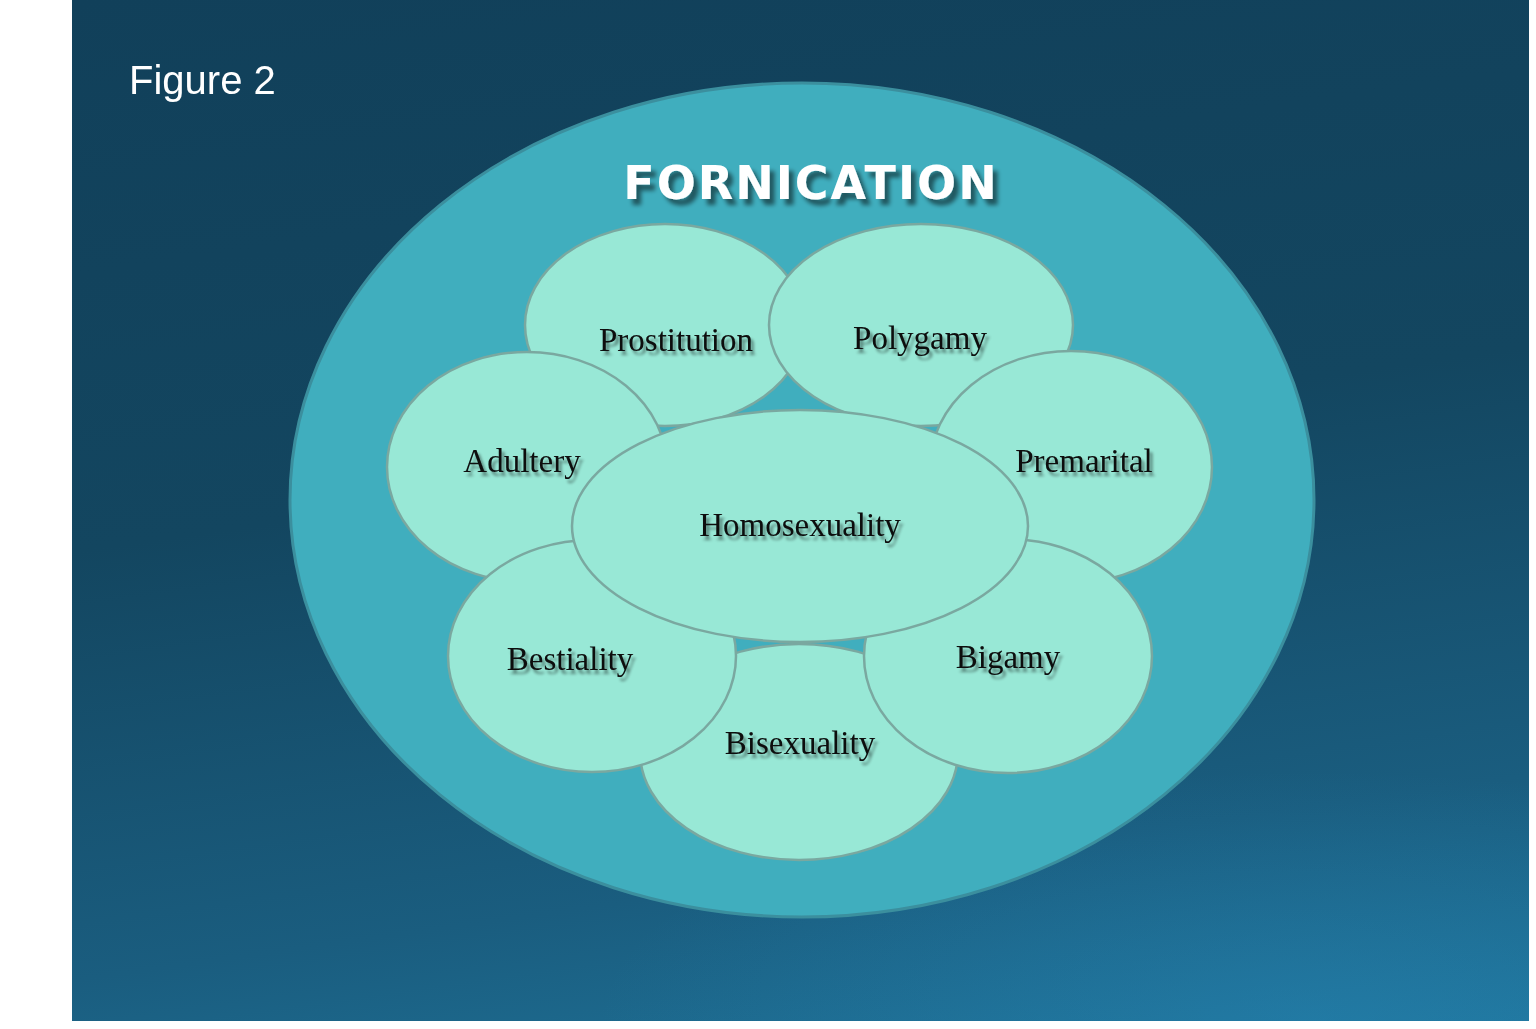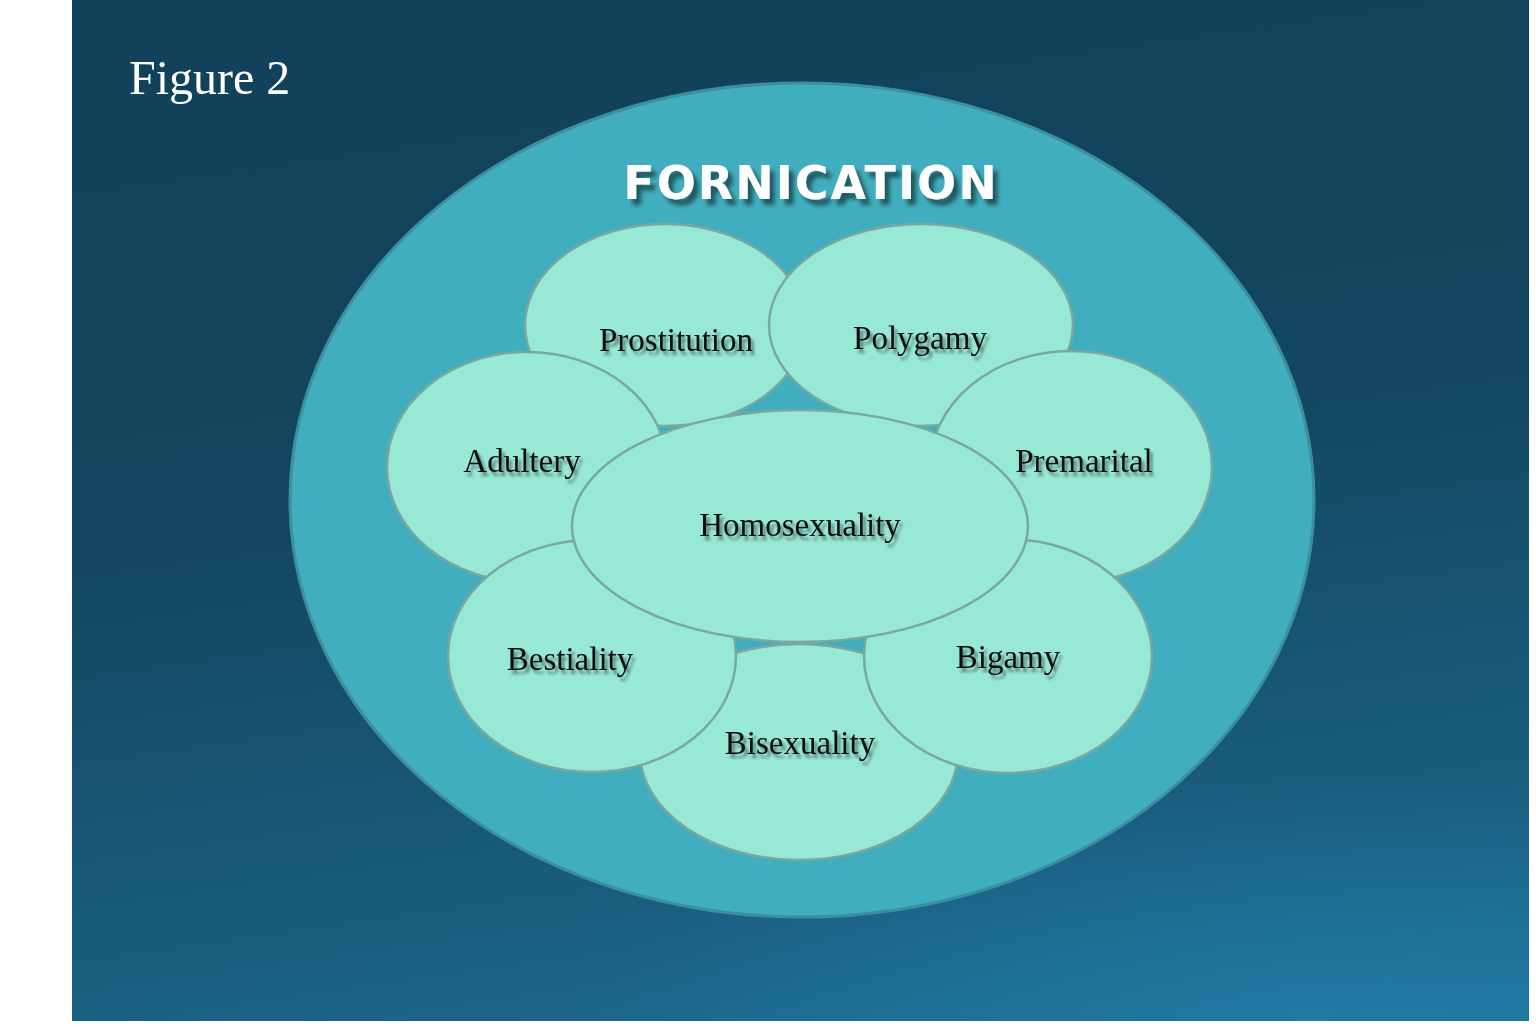--- a/index.html
+++ b/index.html
@@ -28,9 +28,9 @@
     .fig-title {
       position: absolute;
       left: 57px;
-      top: 54px;
-      font-family: Liberation Serif, serif;
-      font-size: 48px;
+      top: 60px;
+      font-family: Liberation Sans, sans-serif;
+      font-size: 40px;
       color: #ffffff;
       line-height: 1;
       letter-spacing: 0px;

